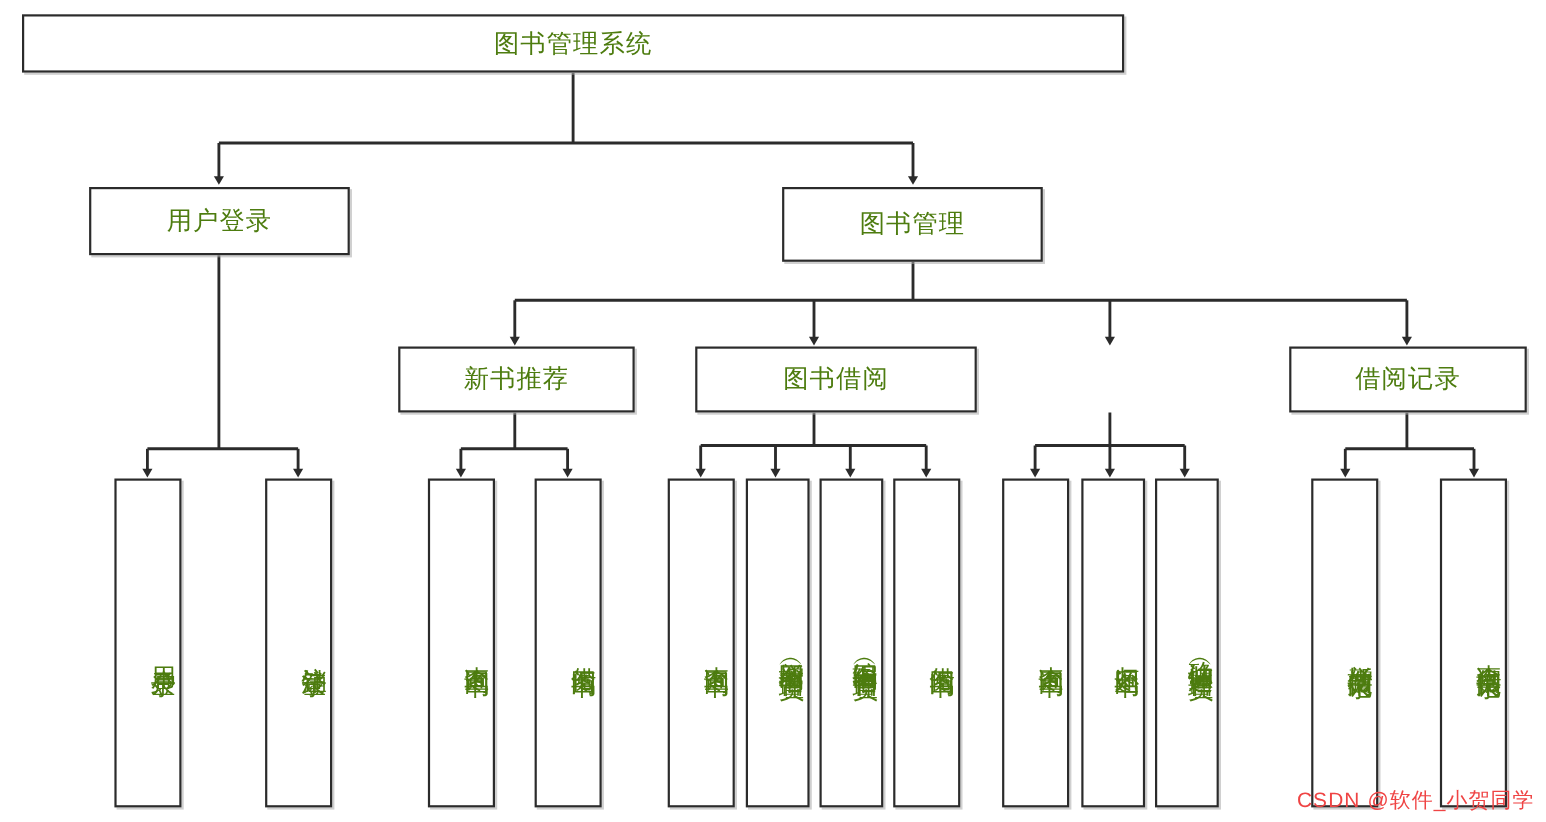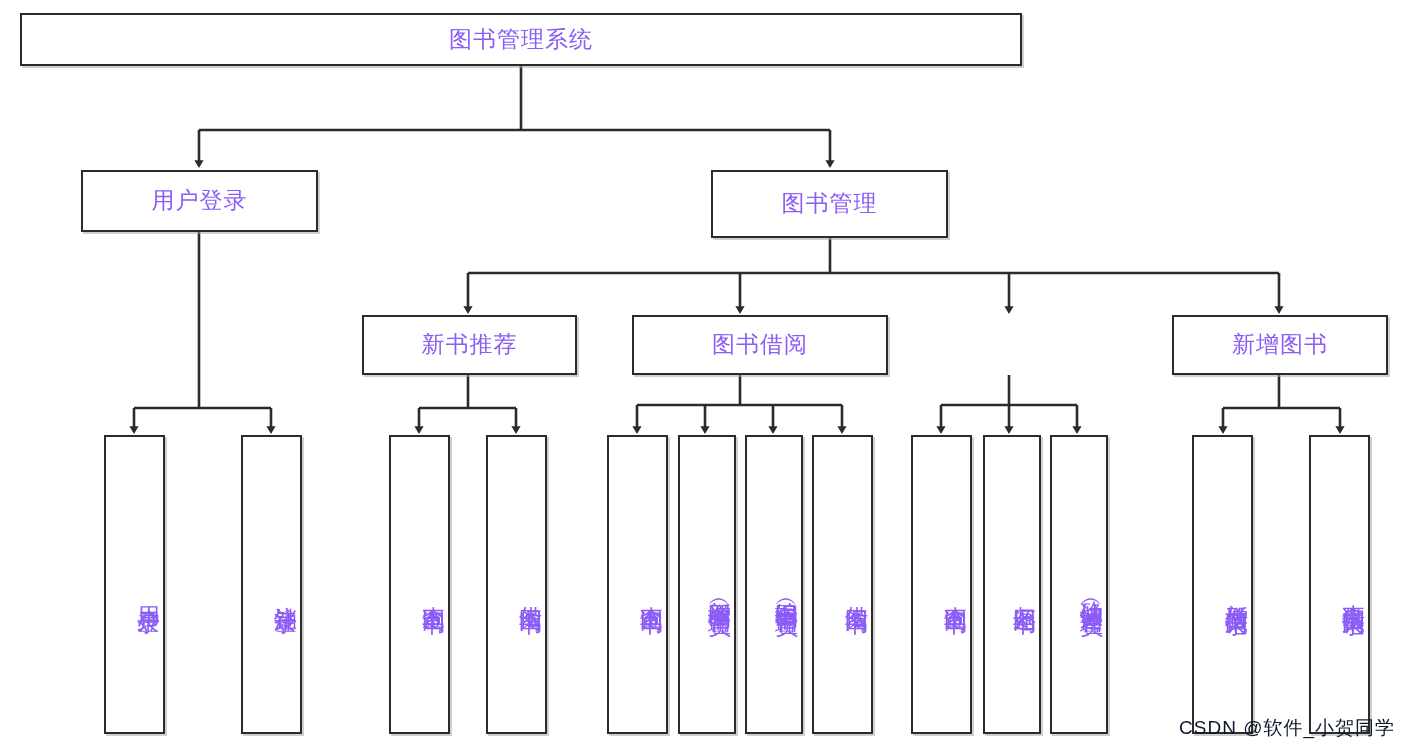--- a/index.html
+++ b/index.html
@@ -22,7 +22,7 @@
     display:flex;
     align-items:center;
     justify-content:center;
-    color:#8b5cf6;
+    color:#4d7c0f;
   }
   .node.horiz{
     font-size:23px;

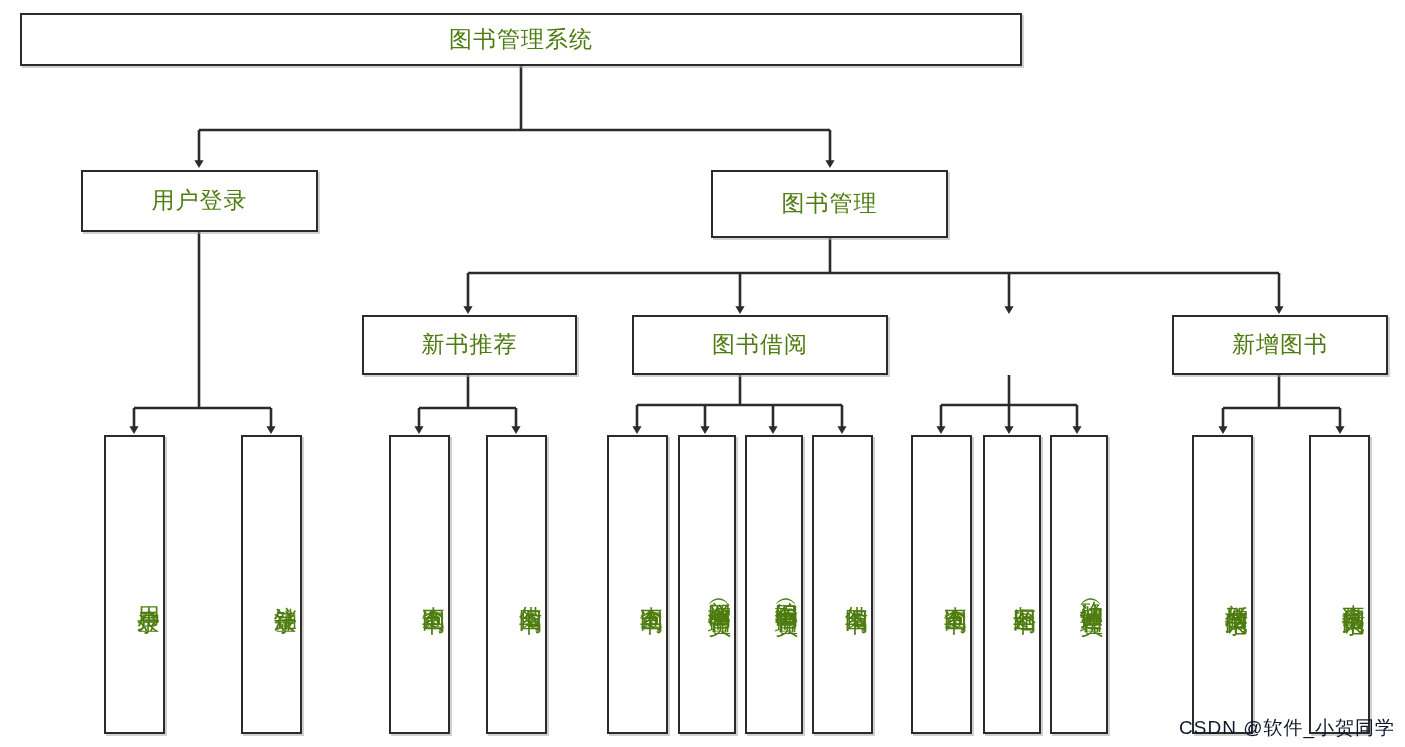--- a/index.html
+++ b/index.html
@@ -130,7 +130,7 @@
     <span>图书借阅</span>
   </div>
   <div class="node horiz" style="left:1172px;top:315px;width:216px;height:60px;">
-    <span>新增图书</span>
+    <span>借阅记录</span>
   </div>
 
   <div class="node vert" style="left:104px;top:435px;width:61px;height:299px;">

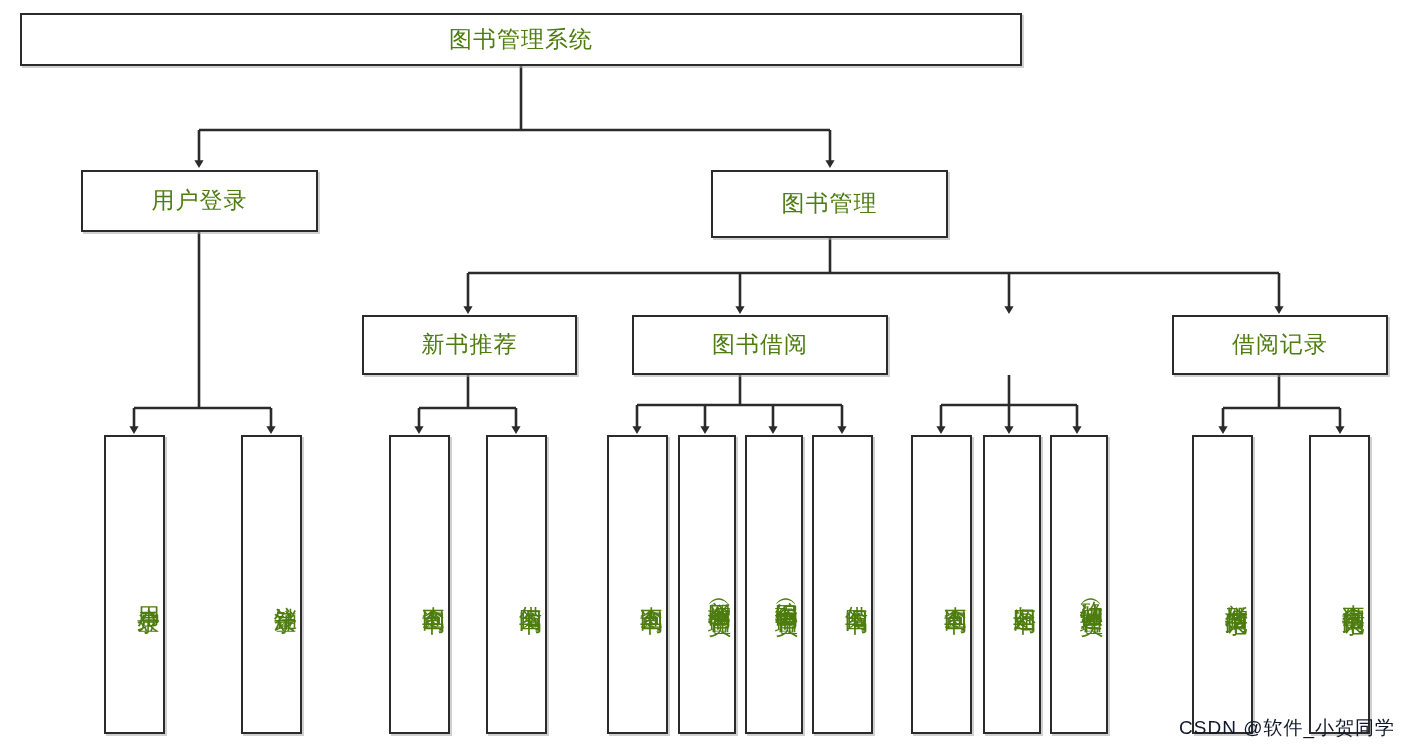--- a/index.html
+++ b/index.html
@@ -51,7 +51,7 @@
     right:10px;
     bottom:6px;
     font-size:19px;
-    color:#0f172a;
+    color:#ef4444;
     letter-spacing:1px;
     white-space:nowrap;
     font-family:"Liberation Sans","DejaVu Sans",sans-serif;

